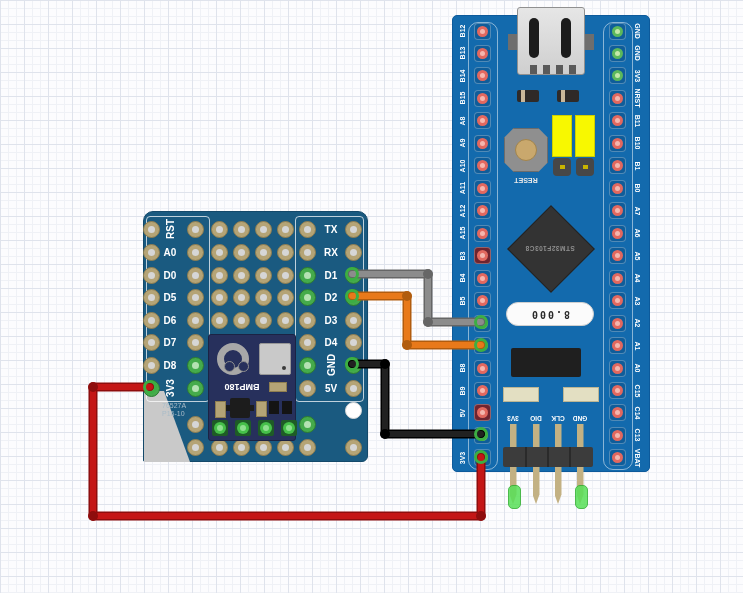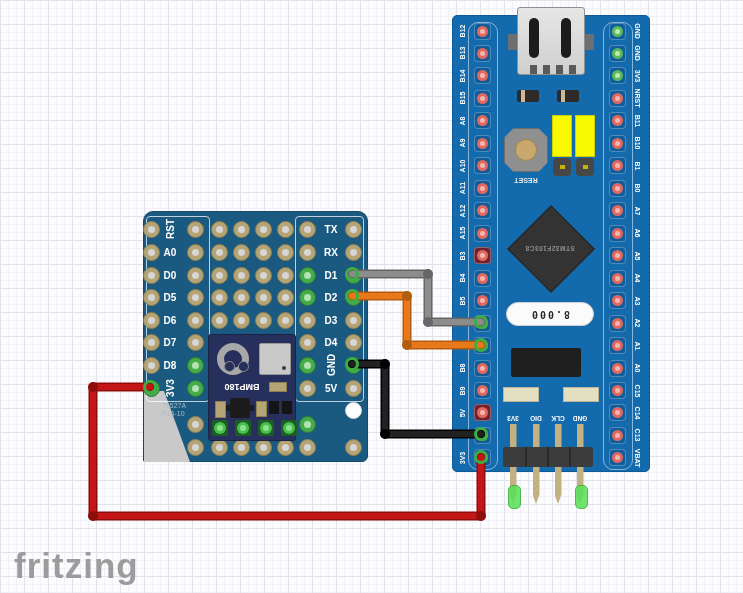--- a/index.html
+++ b/index.html
@@ -596,7 +596,6 @@
       <circle cx="481" cy="457" r="5.5" fill="none" stroke="#3cae43" stroke-width="3"></circle>
     </svg>
 
-  <div id="watermark" class="abs">fritzing</div>
 </div>
 
 </body></html>

